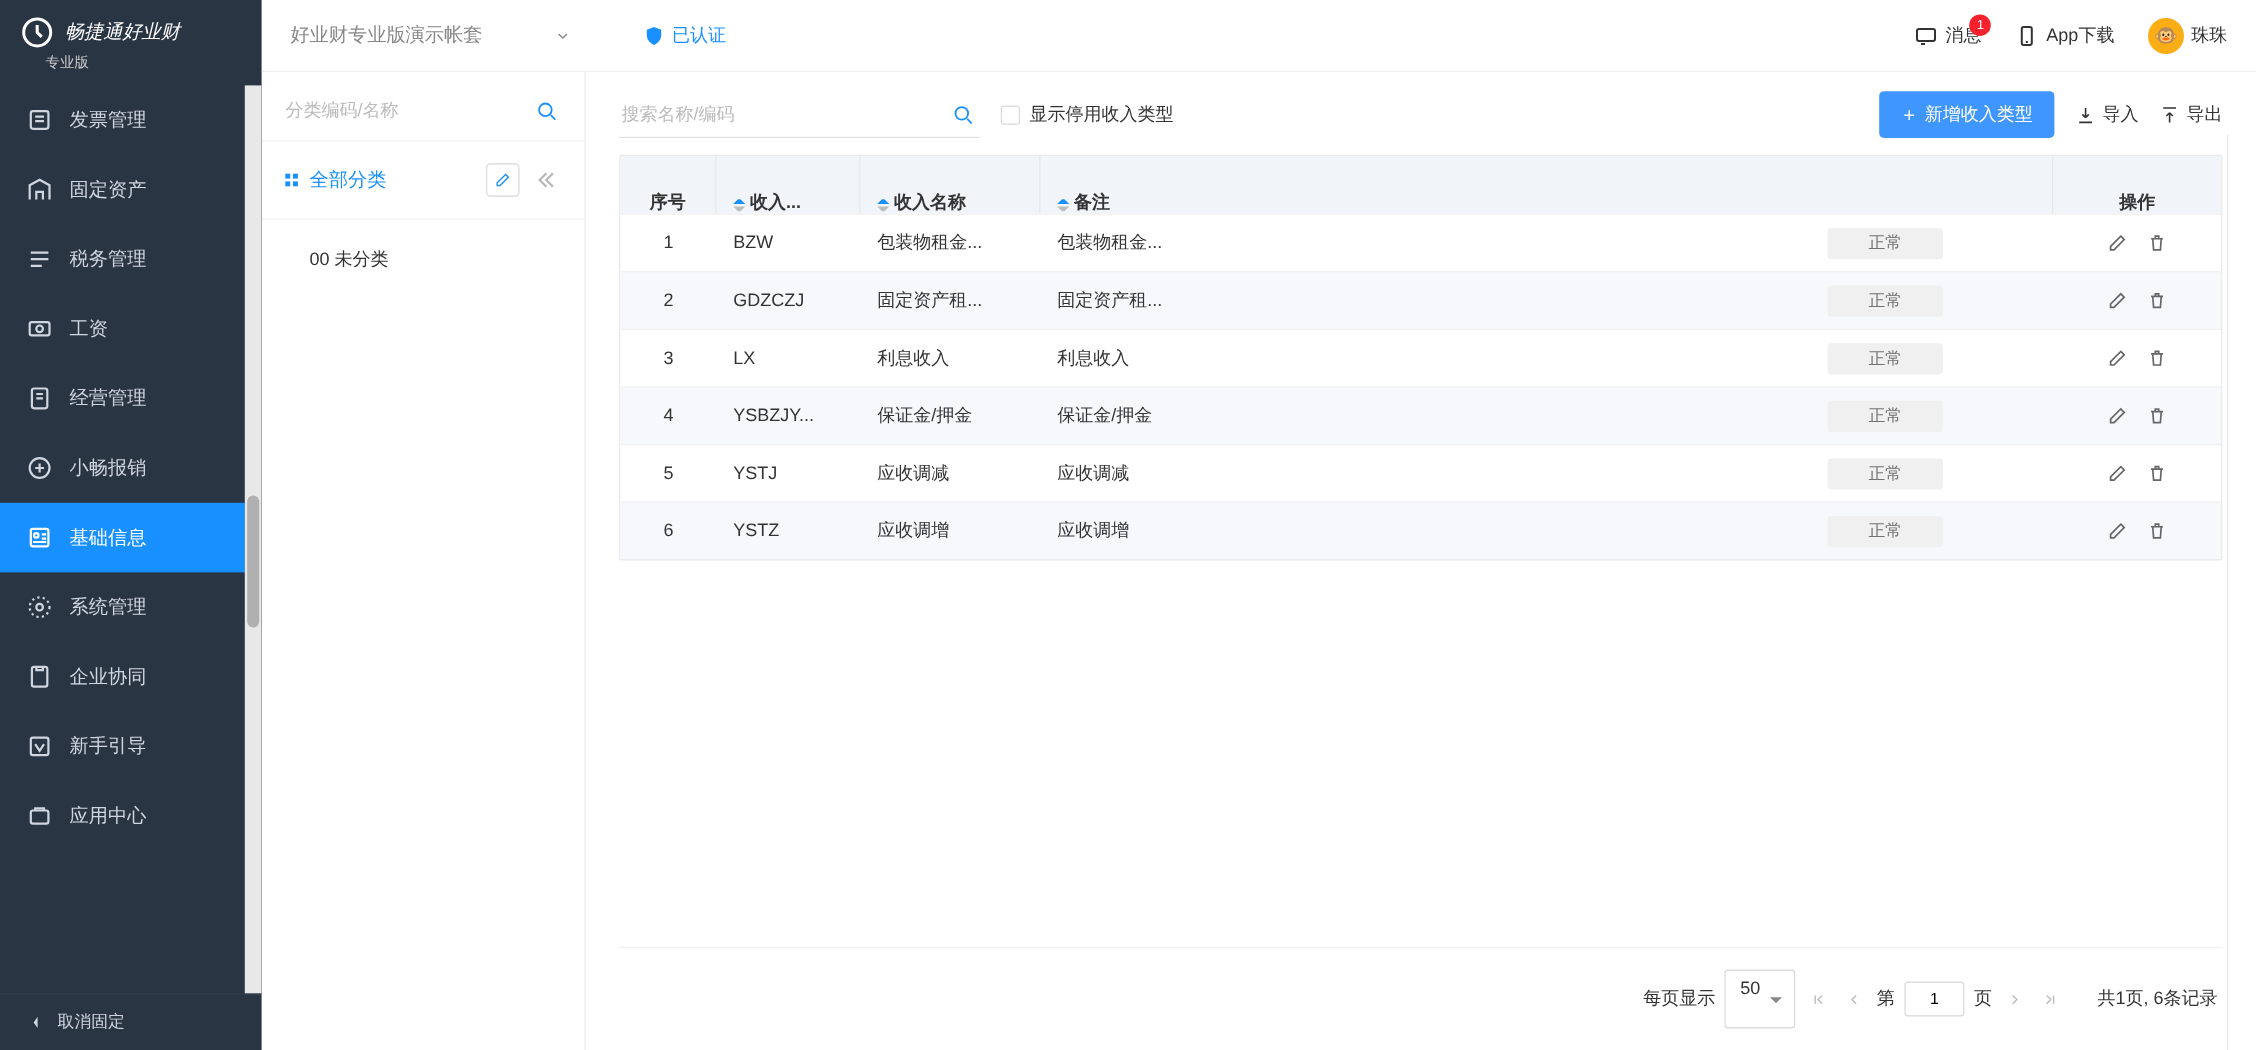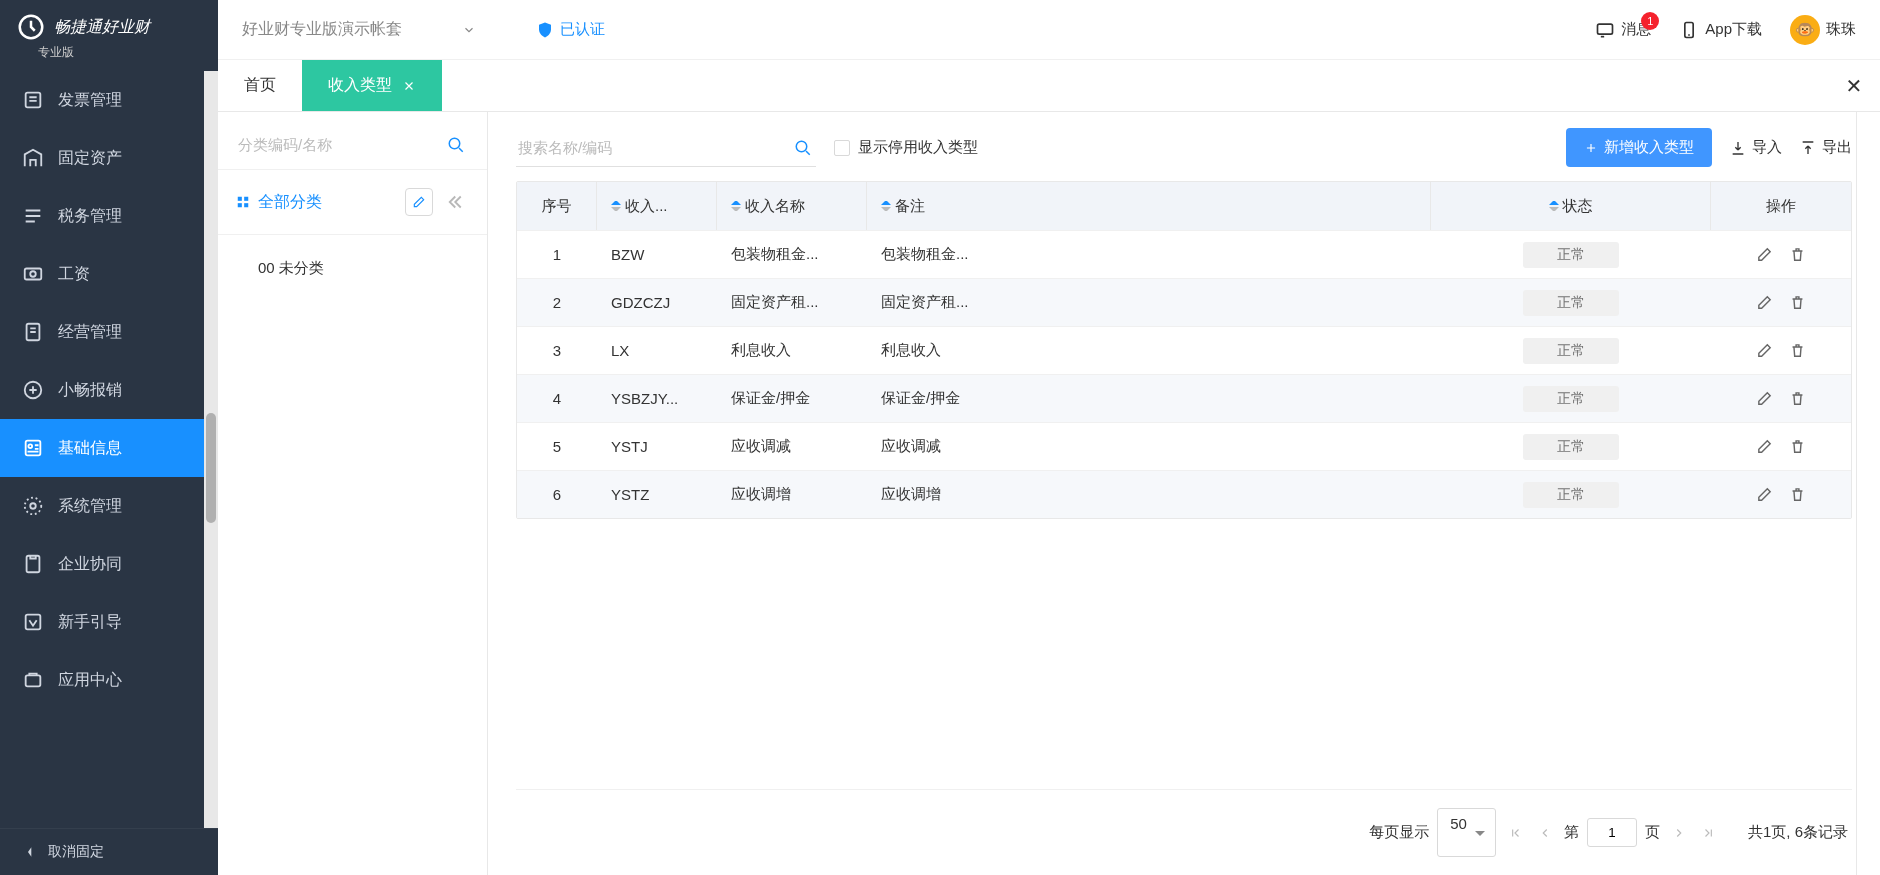--- a/index.html
+++ b/index.html
@@ -245,18 +245,6 @@
       </div>
     </div>
 
-    <div class="tabs">
-      <div class="tab">
-          <span>首页</span>
-        </div>
-      <div class="tab active">
-        <span>收入类型</span>
-        <svg class="tab-close" viewBox="0 0 24 24" fill="none" stroke="#fff" stroke-width="2">
-            <path d="M6 6l12 12M6 18L18 6"></path>
-          </svg>
-      </div>
-      <div class="tab-x-right">✕</div>
-    </div>
 
     <div class="content">
 

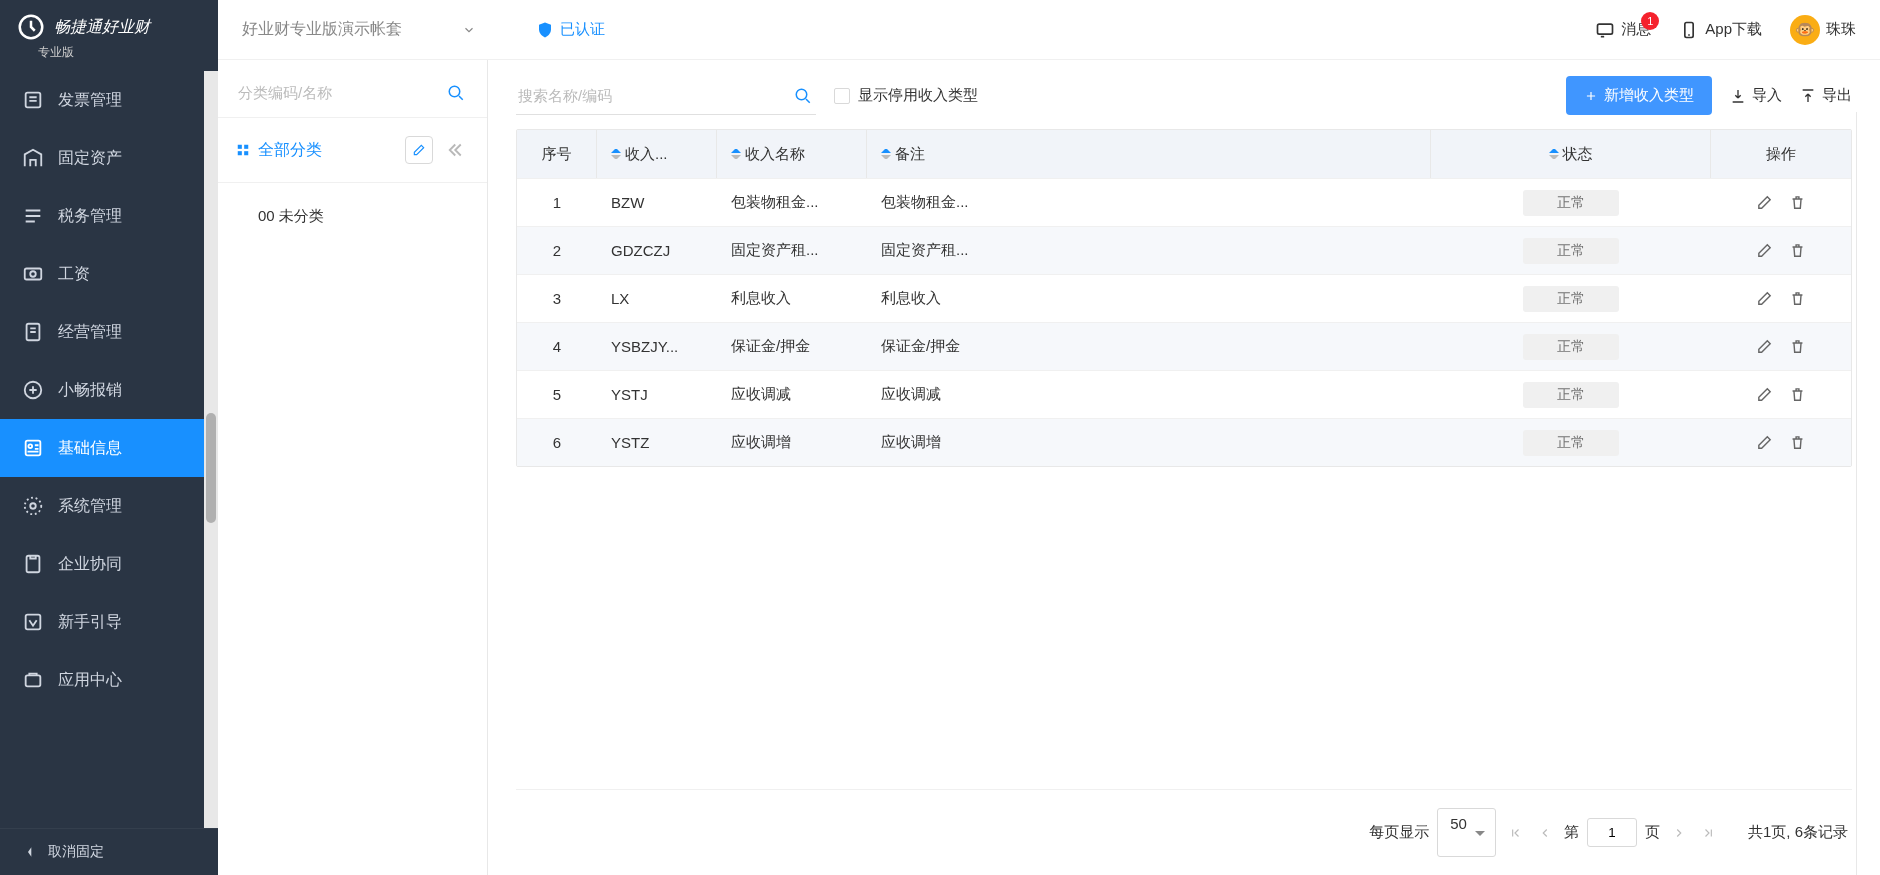--- a/index.html
+++ b/index.html
@@ -75,7 +75,7 @@
 
 .table { border: 1px solid #e8e8e8; border-radius: 2px; overflow: hidden; }
 .thead { display: flex; background: #f1f4f9; height: 48px; }
-.th { display: flex; align-items: center; padding: 0 14px; font-size: 15px; color: #333; font-weight: 400; gap: 4px; border-right: 1px solid #e8e8e8; }
+.th { display: flex; align-items: flex-end; padding: 0 14px; font-size: 15px; color: #333; font-weight: 700; gap: 4px; border-right: 1px solid #e8e8e8; }
 .th:last-child, .td:last-child { border-right: none; }
 .sort-icon { width: 10px; height: 14px; display: inline-flex; flex-direction: column; justify-content: center; }
 .sort-icon::before { content: ''; border-left: 4px solid transparent; border-right: 4px solid transparent; border-bottom: 4px solid #1890ff; margin-bottom: 2px; }

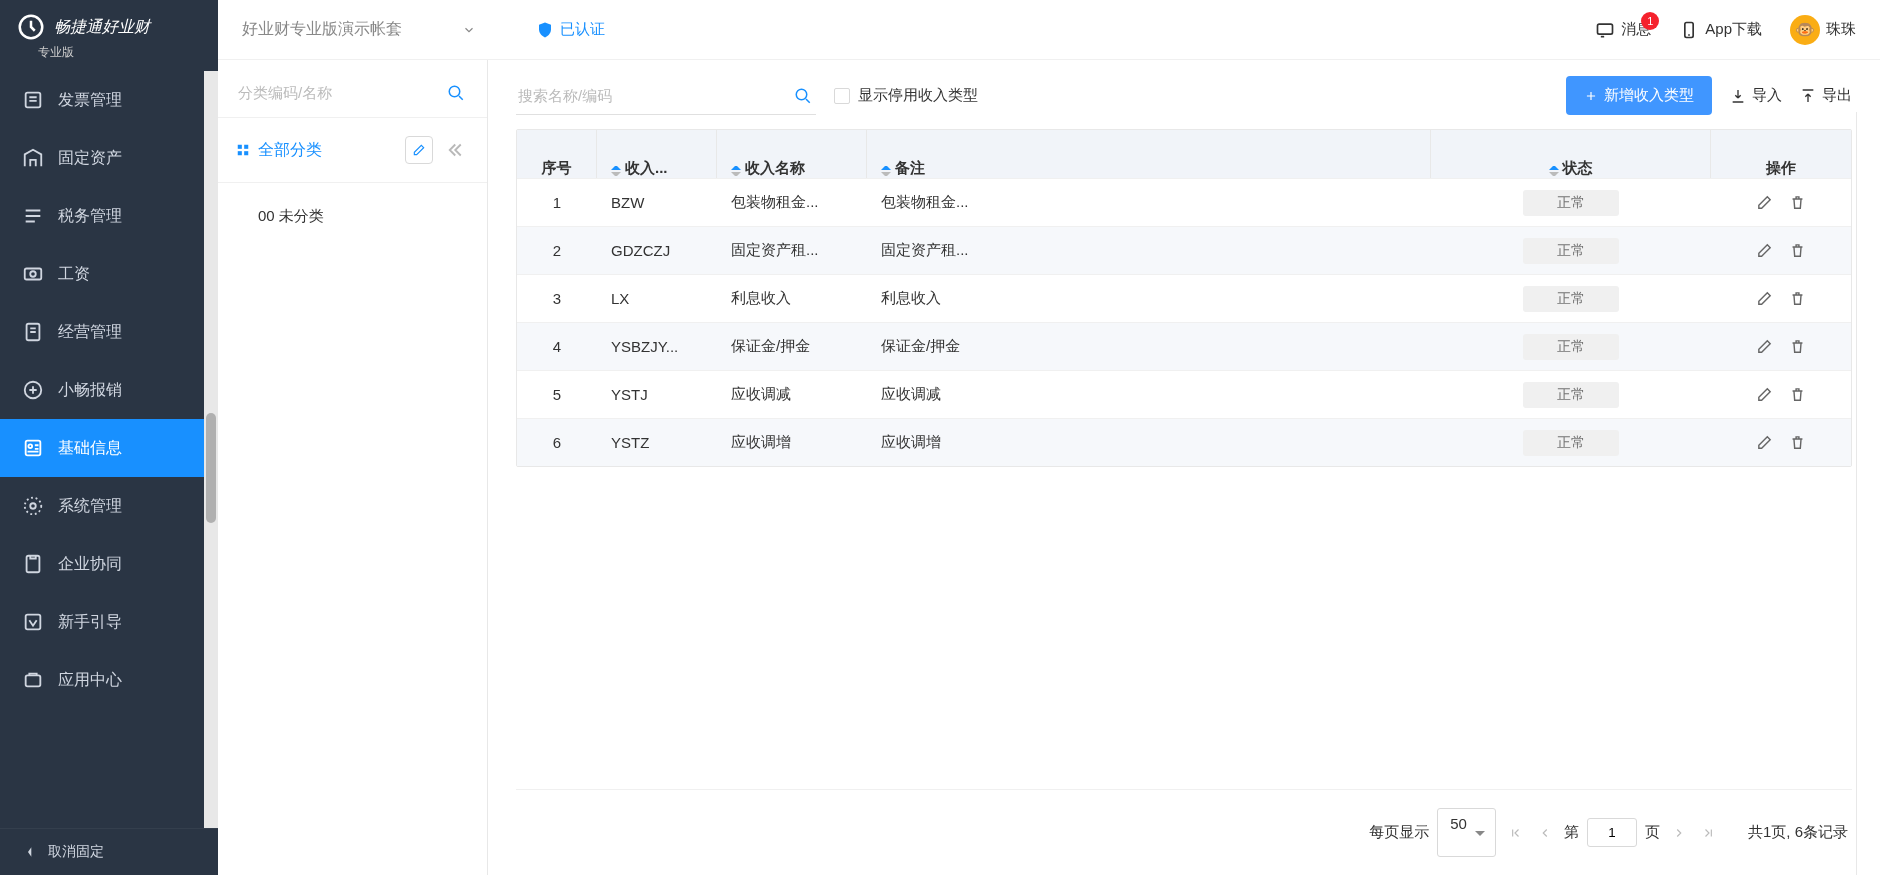--- a/index.html
+++ b/index.html
@@ -331,10 +331,6 @@
                 <span class="sort-icon"></span>
                 <span>备注</span>
               </div>
-            <div class="th col-status">
-                <span class="sort-icon"></span>
-                <span>状态</span>
-              </div>
             <div class="th col-action">
                 <span>操作</span>
               </div>

